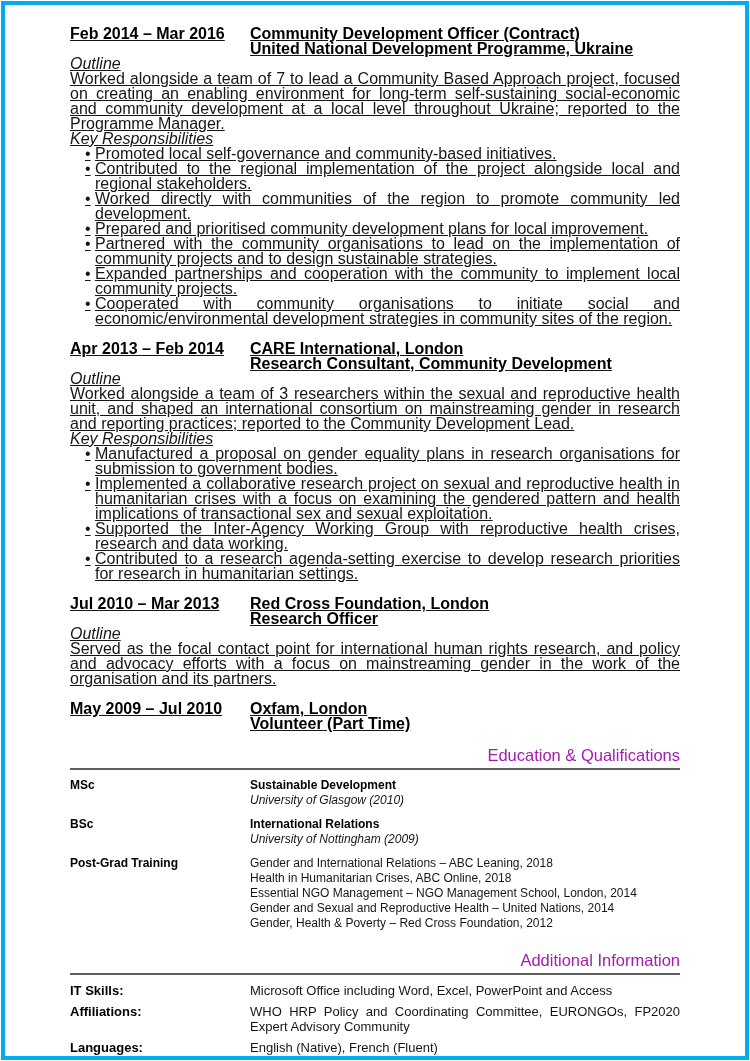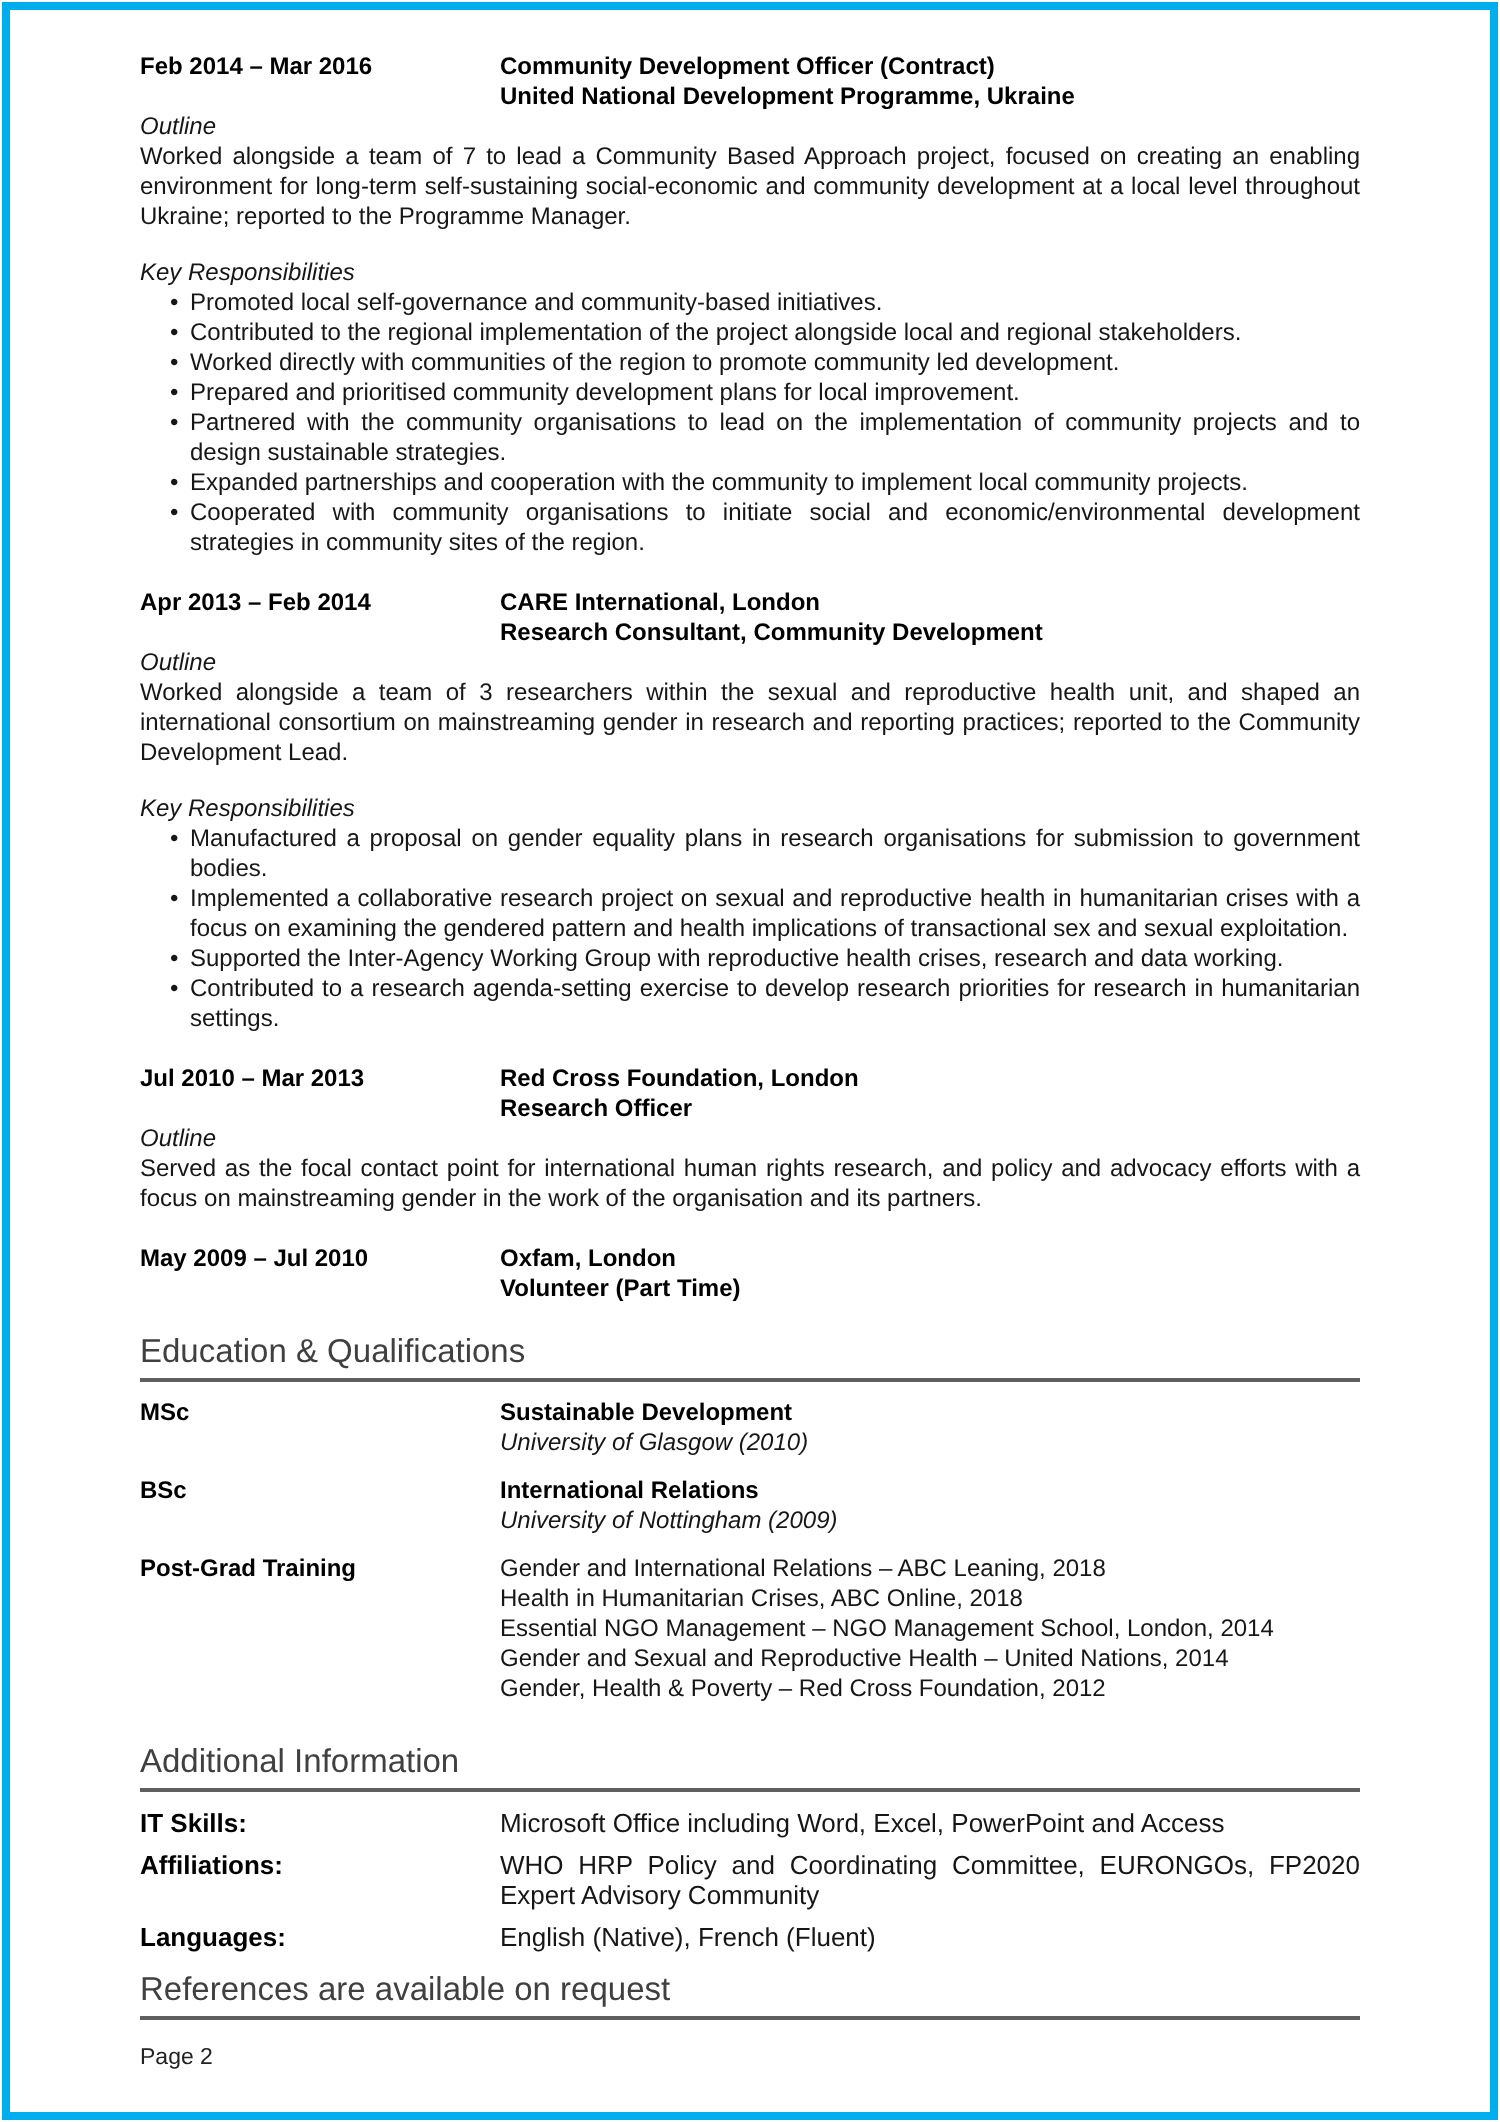--- a/index.html
+++ b/index.html
@@ -29,7 +29,7 @@
   .italic{font-style:italic;}
   .just{text-align:justify;}
   p{margin:0;}
-  .job{margin-bottom:15px;font-size:12px;line-height:15px;}
+  .job{margin-bottom:15px;font-size:16px;line-height:15px;text-decoration:underline;}
   .job-header{font-weight:bold;color:#000;}
   .keyresp{margin-top:13px;}
   .bullets{margin:0;}

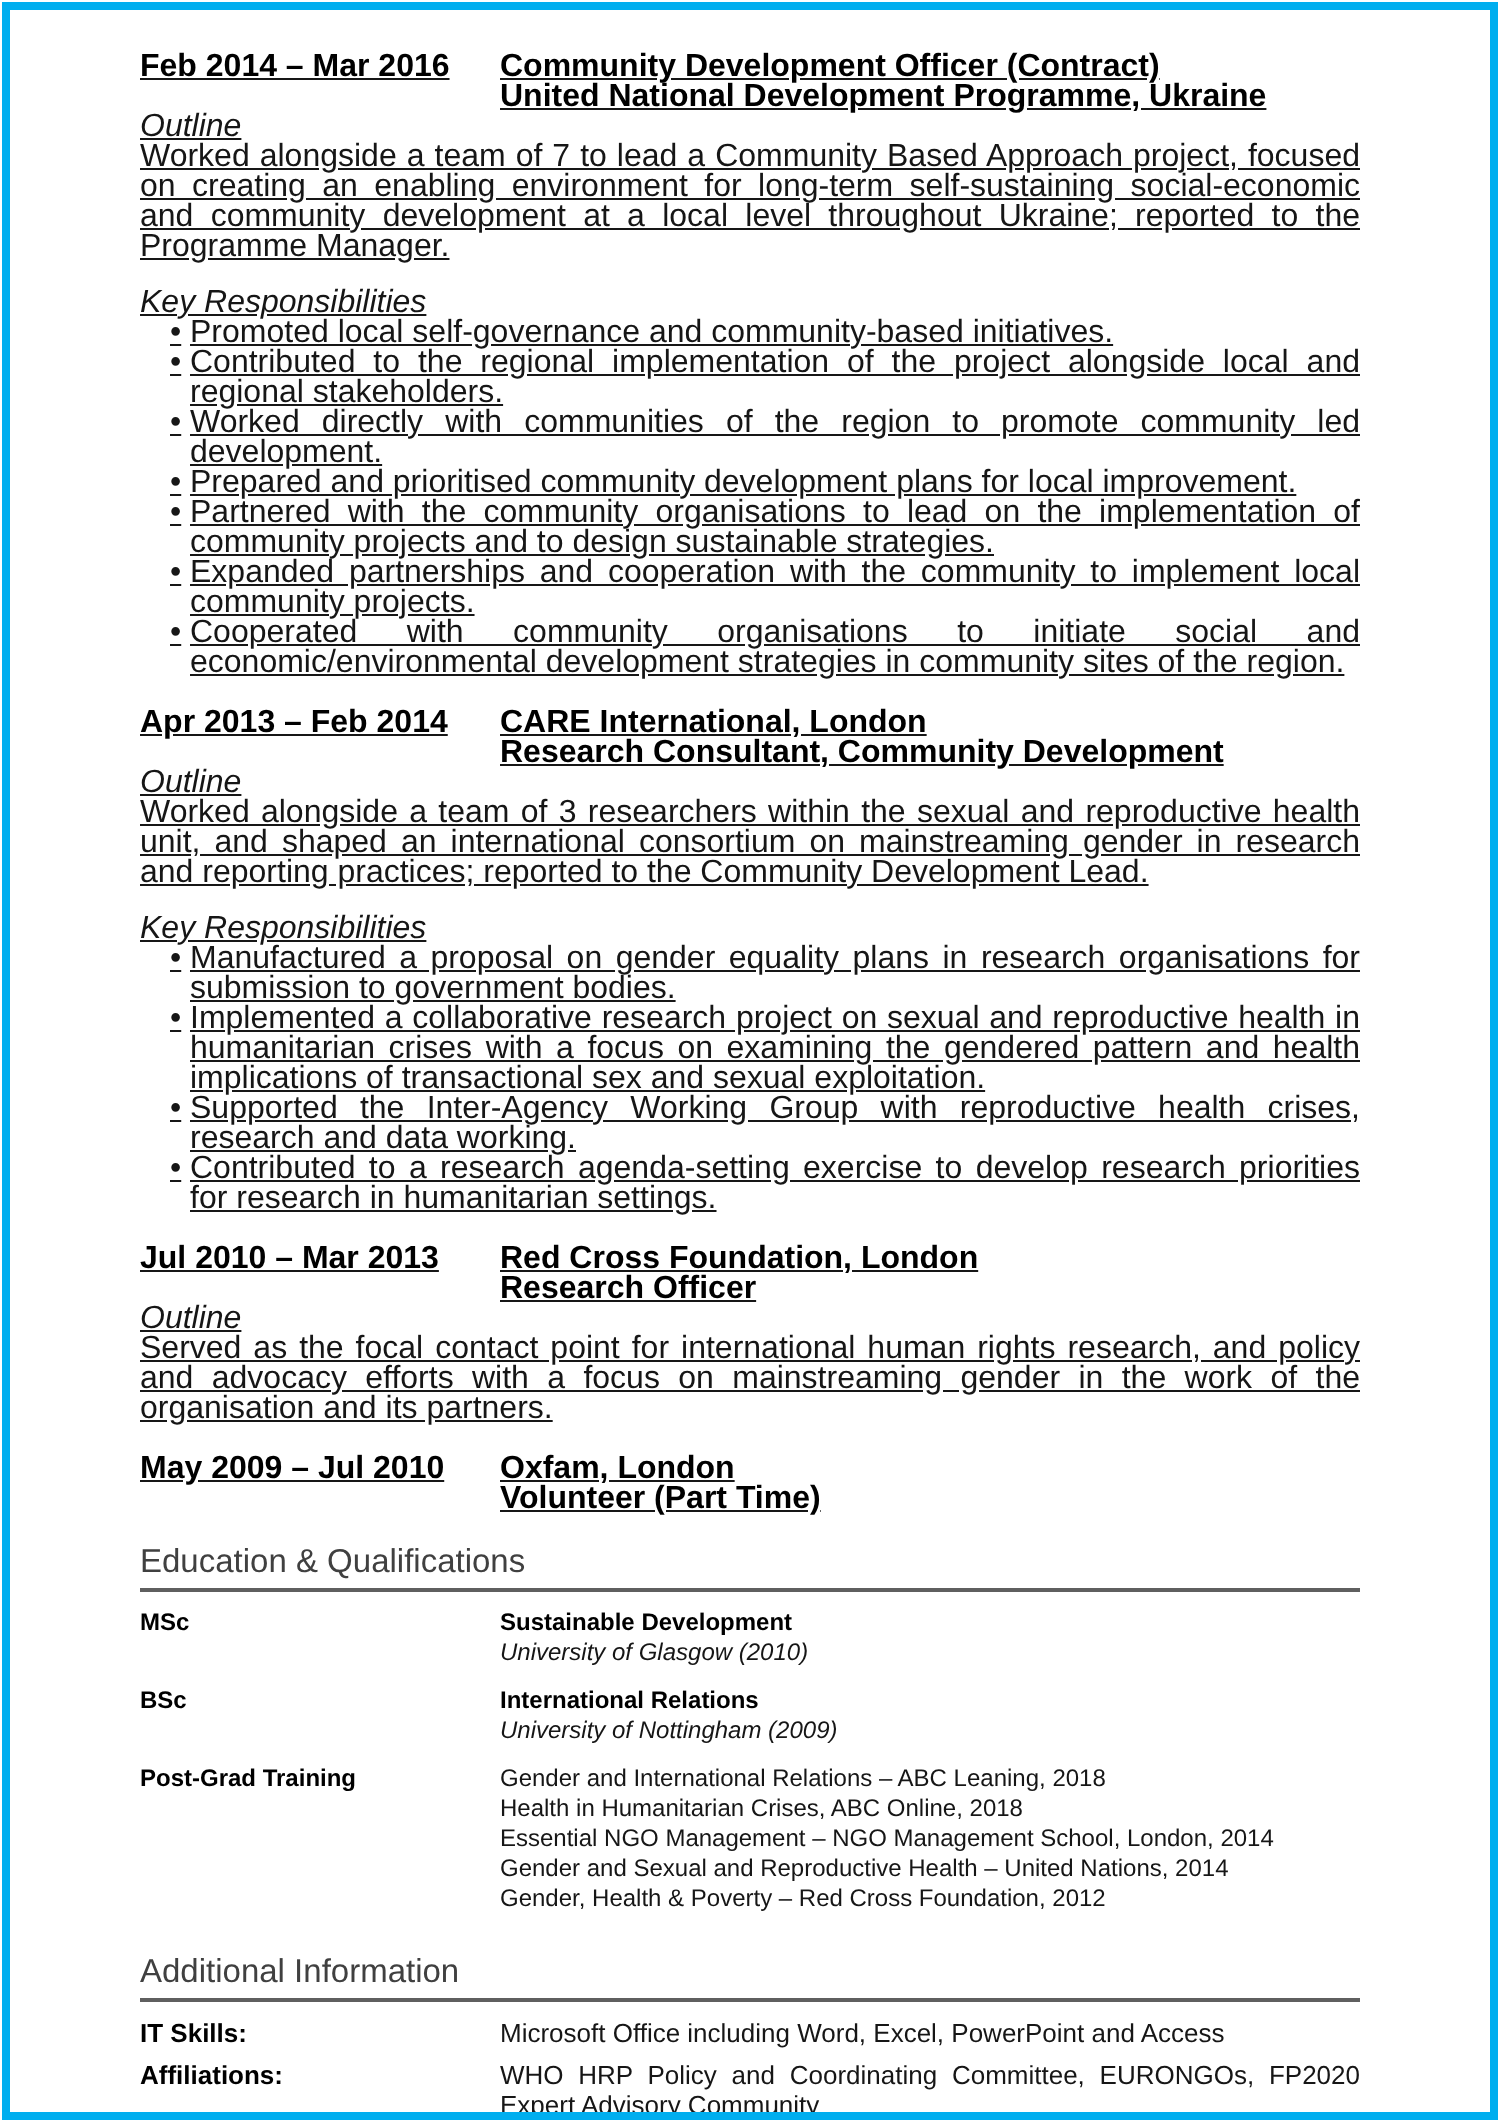--- a/index.html
+++ b/index.html
@@ -31,7 +31,7 @@
   p{margin:0;}
   .job{margin-bottom:15px;font-size:16px;line-height:15px;text-decoration:underline;}
   .job-header{font-weight:bold;color:#000;}
-  .keyresp{margin-top:13px;}
+  .keyresp{margin-top:0;}
   .bullets{margin:0;}
   .bullet-row{display:flex;padding-left:15px;}
   .marker{width:10px;flex-shrink:0;}

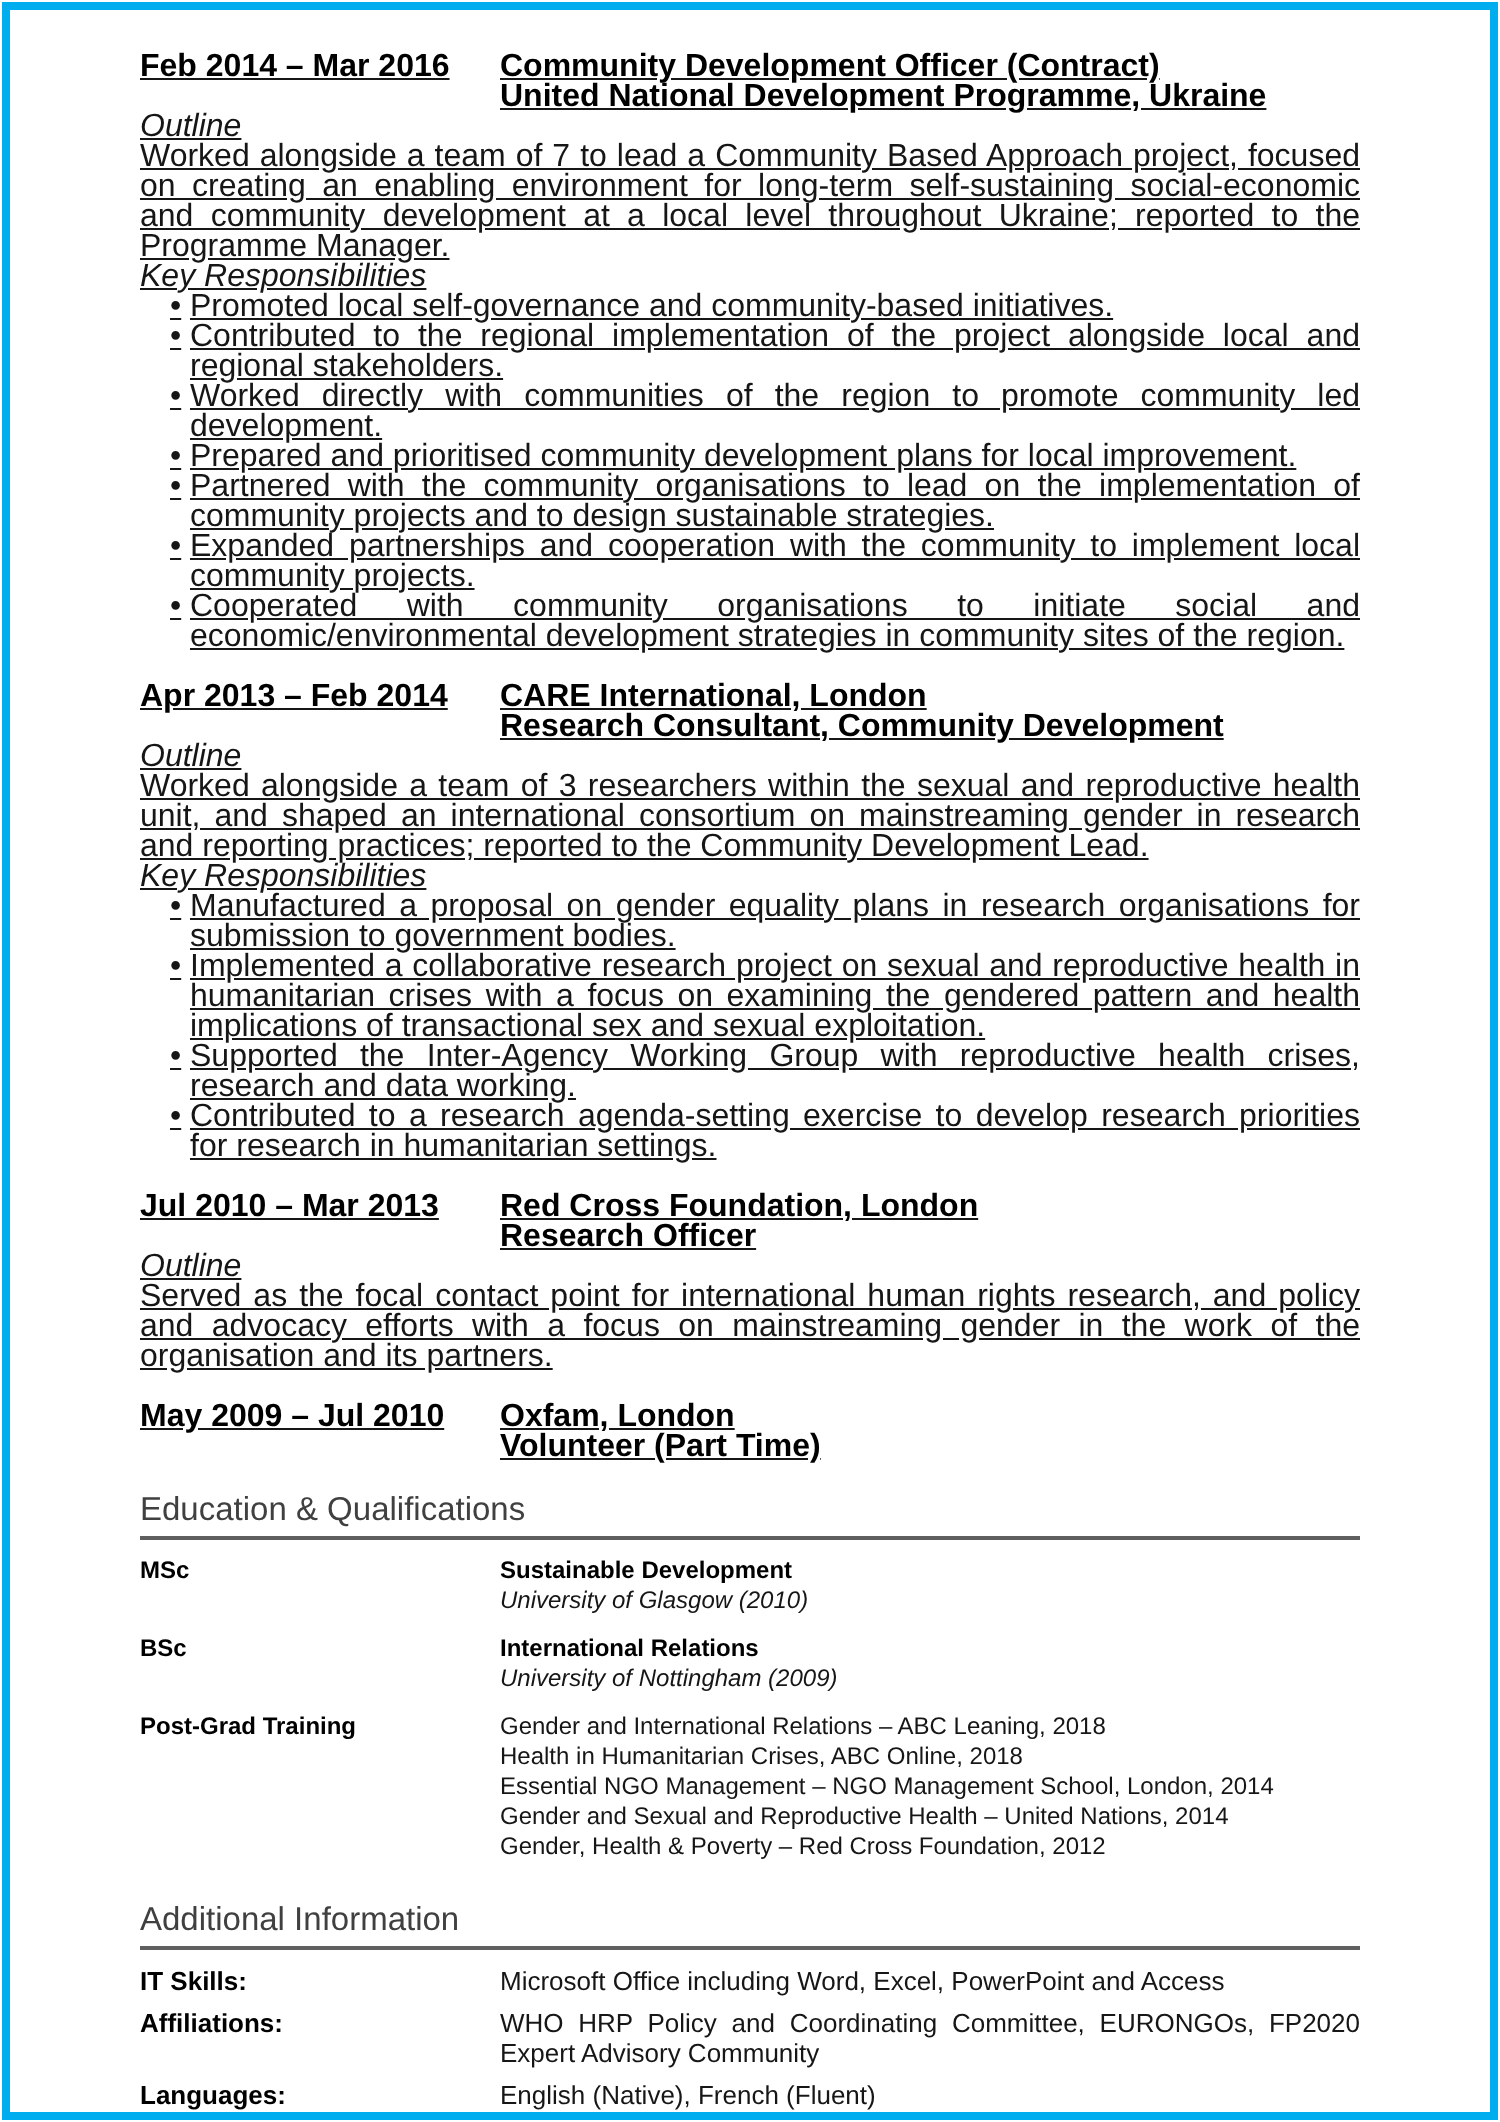--- a/index.html
+++ b/index.html
@@ -37,11 +37,12 @@
   .marker{width:10px;flex-shrink:0;}
   .btext{flex:1;text-align:justify;}
   .sec-heading{
-    font-size:16.5px;font-weight:400;color:#404040;
+    font-size:16.5px;font-weight:400;color:#a21caf;
     line-height:19px;
     margin:6px 0 8px 0;
     padding-bottom:3px;
     border-bottom:2px solid #5f5f5f;
+    text-align:right;
   }
   .sec-heading.add{margin-top:20px;}
   .sec-heading.refs{margin-top:10px;margin-bottom:0;}

